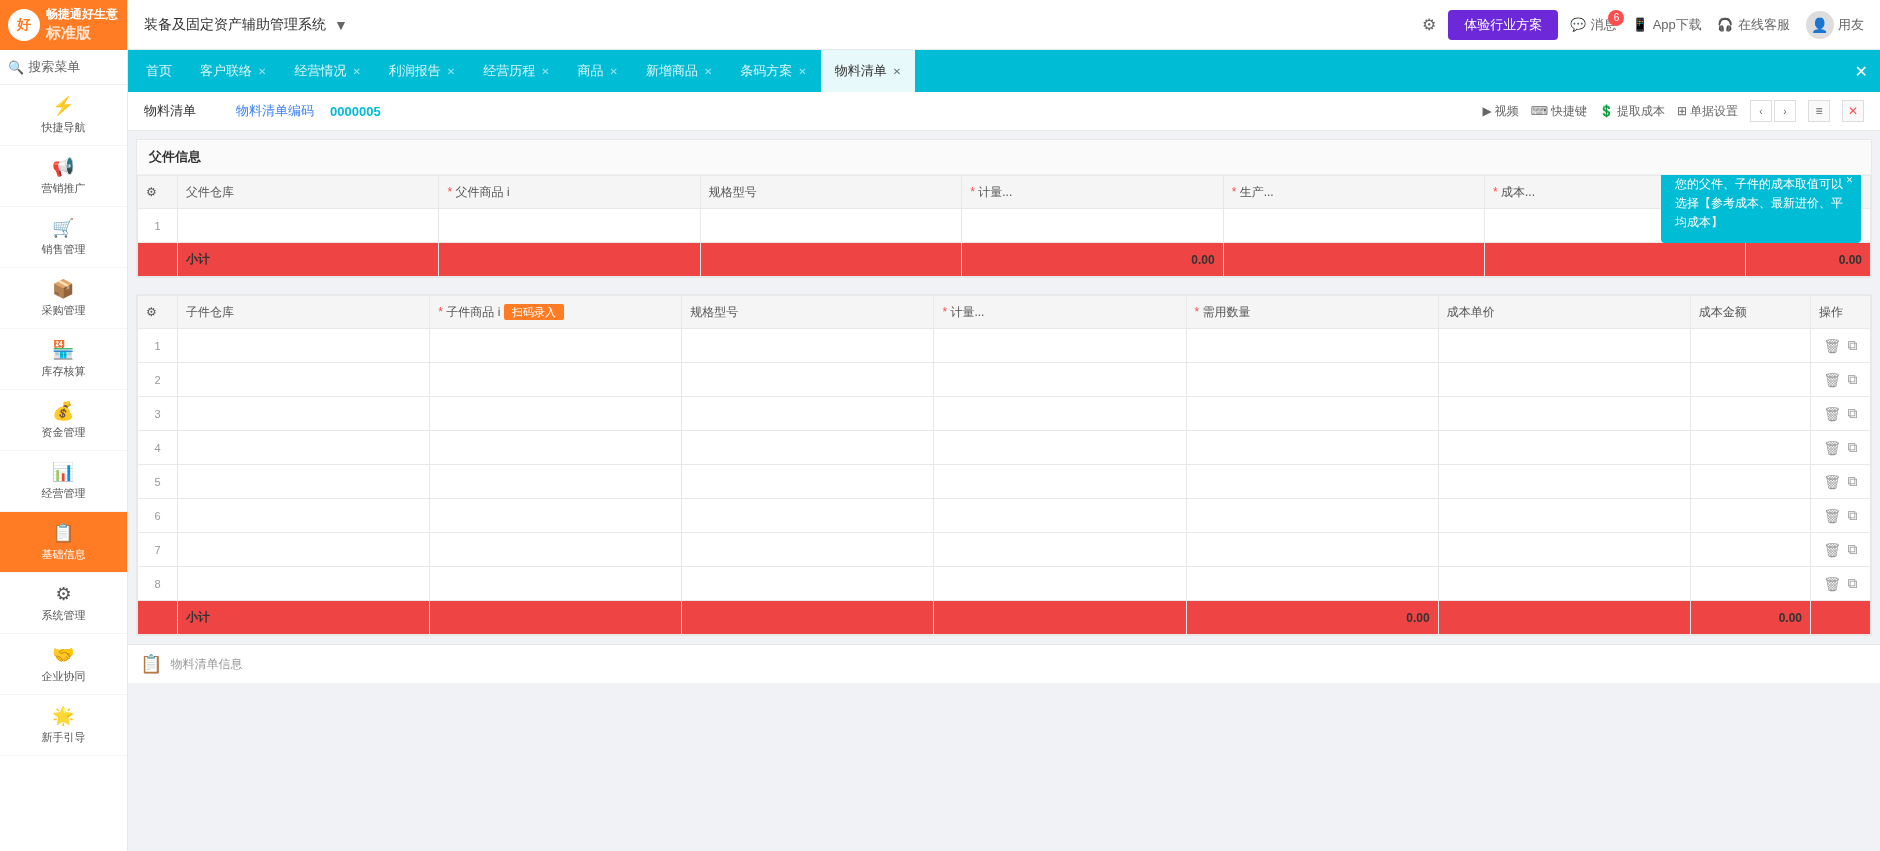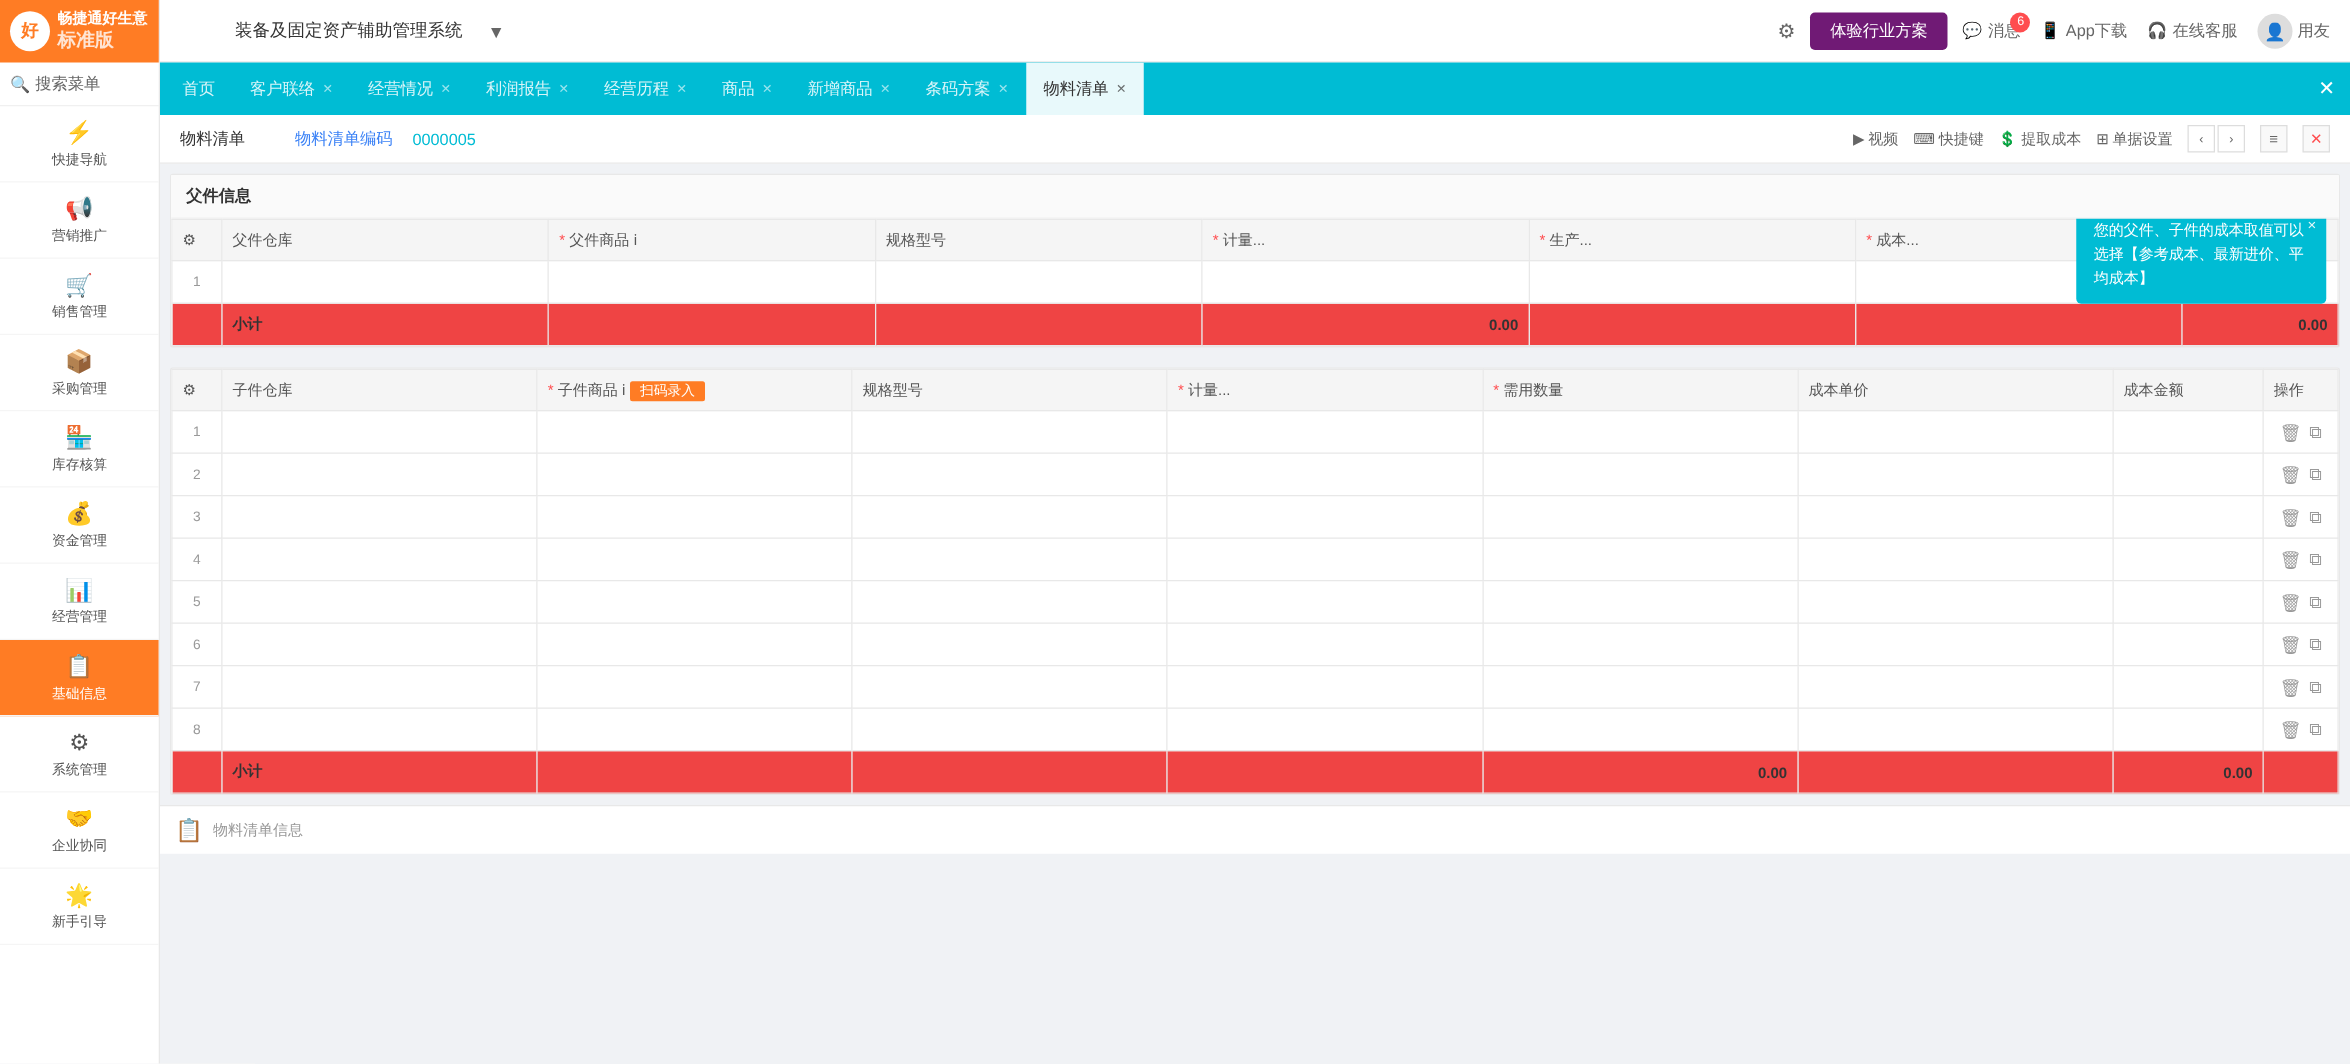--- a/index.html
+++ b/index.html
@@ -74,7 +74,7 @@
       border-bottom: 1px solid #e8e8e8;
       gap: 12px;
     }
-    .topbar-title { font-size: 14px; color: #333; flex: 1; display: flex; align-items: center; gap: 20px; margin-left: 44px; }
+    .topbar-title { font-size: 14px; color: #333; flex: 1; display: flex; align-items: center; gap: 8px; }
     .topbar-dropdown { color: #666; cursor: pointer; }
     .topbar-gear { color: #666; cursor: pointer; font-size: 16px; }
     .topbar-trial {

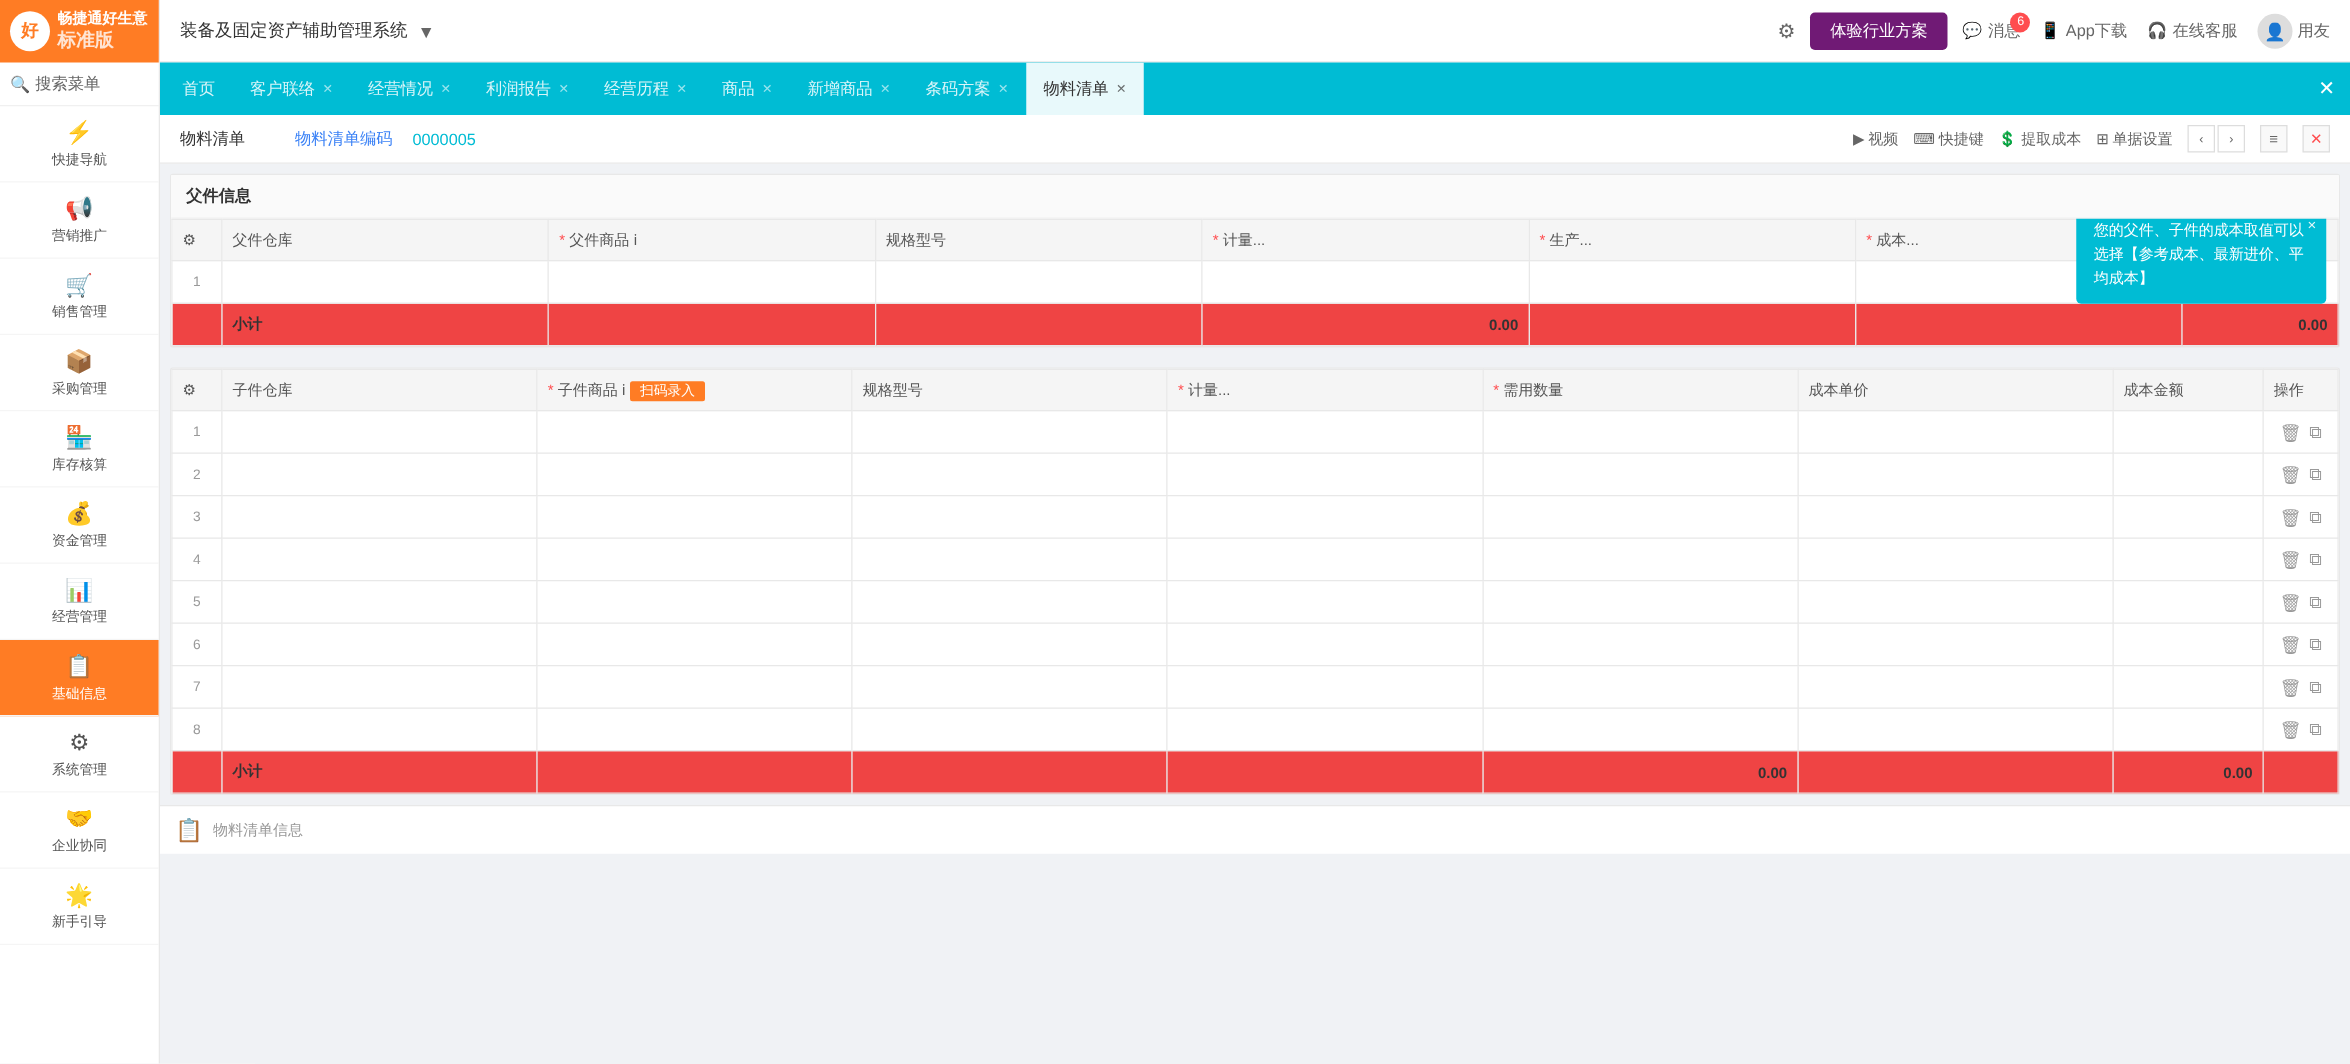--- a/index.html
+++ b/index.html
@@ -78,7 +78,7 @@
     .topbar-dropdown { color: #666; cursor: pointer; }
     .topbar-gear { color: #666; cursor: pointer; font-size: 16px; }
     .topbar-trial {
-      background: #701a75;
+      background: #6d28d9;
       color: white;
       padding: 6px 16px;
       border-radius: 4px;

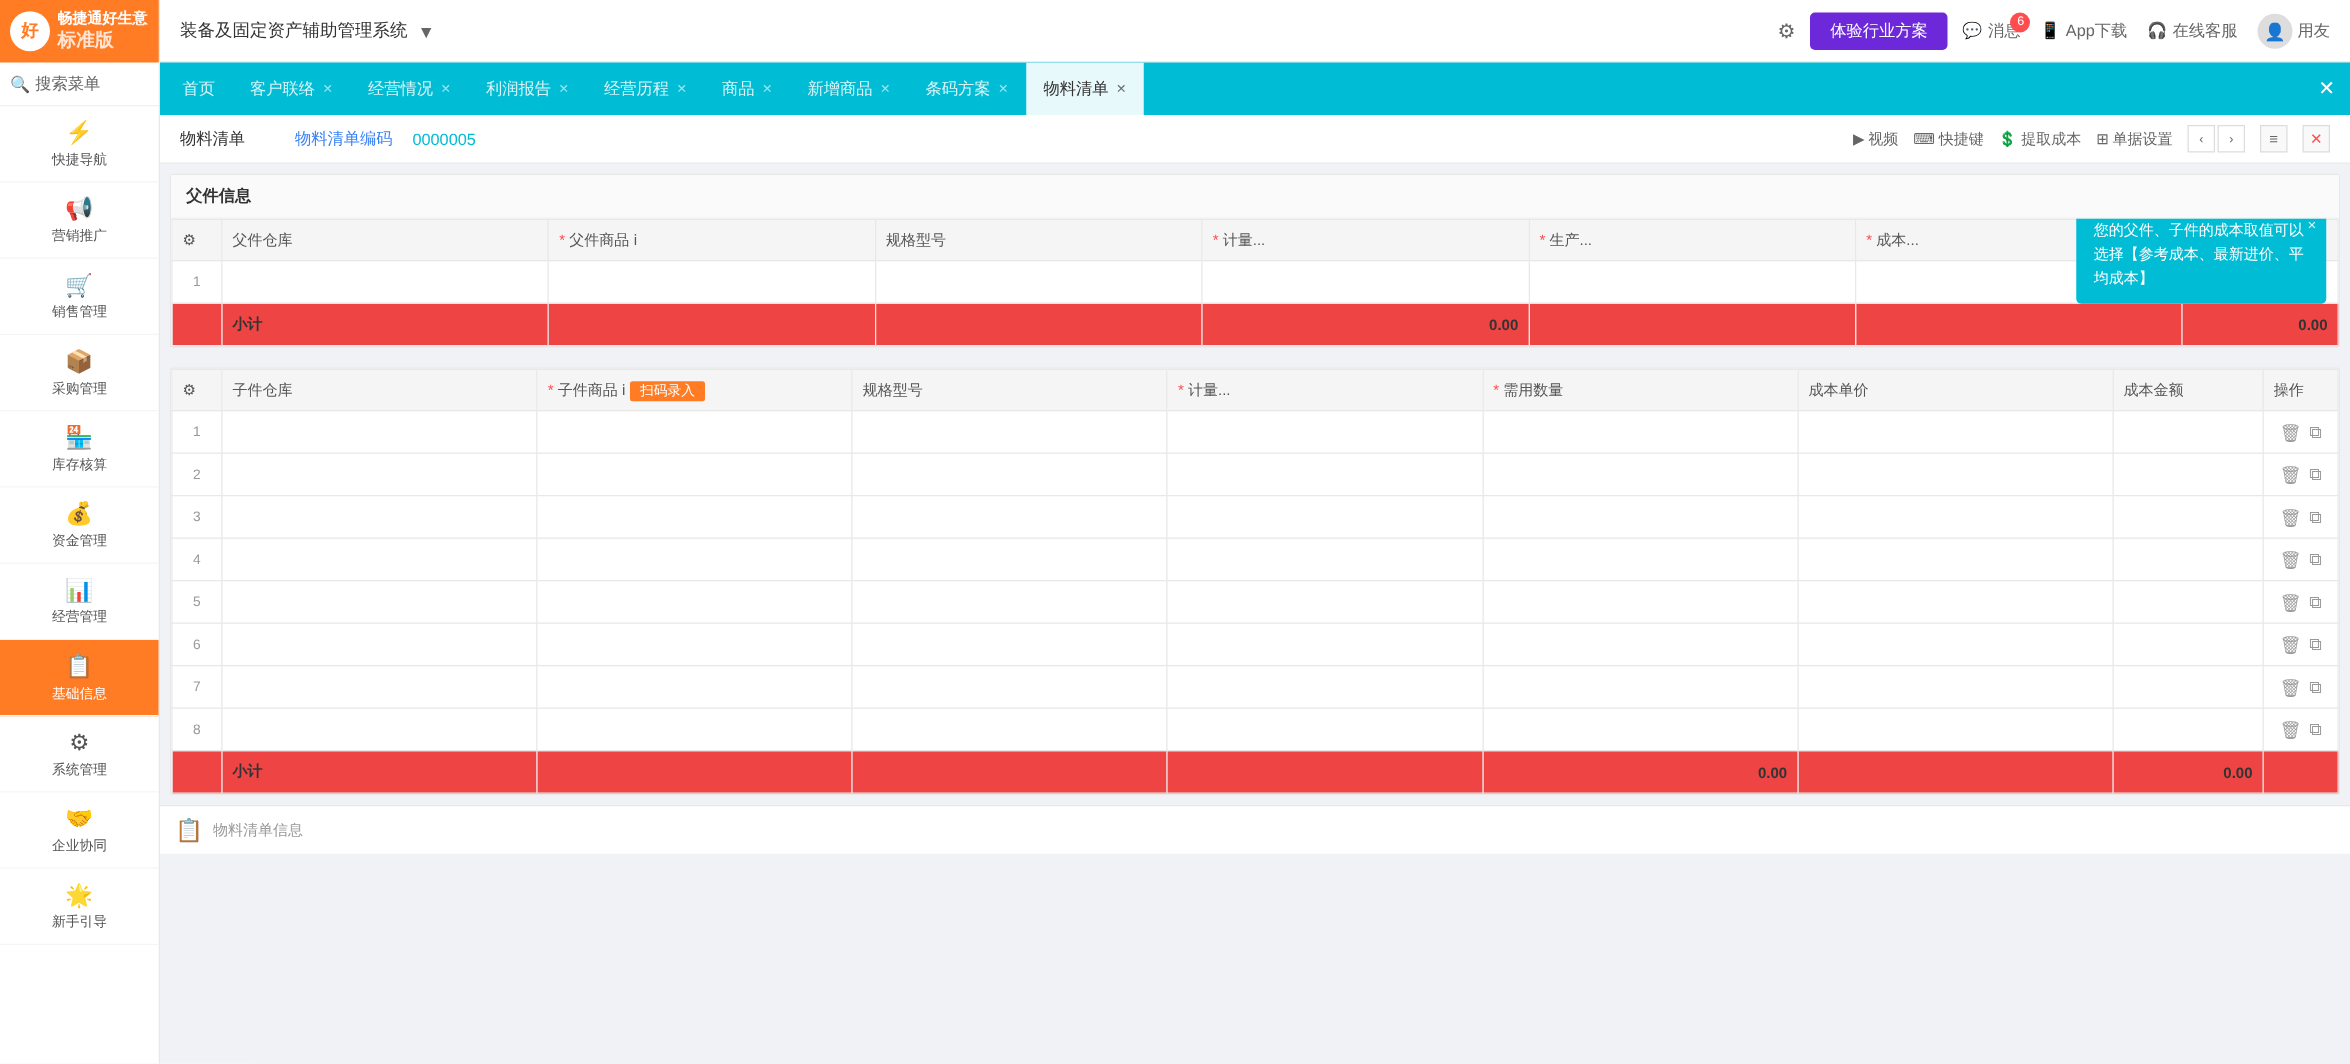--- a/index.html
+++ b/index.html
@@ -161,7 +161,7 @@
     }
     .breadcrumb-link { color: #333; font-size: 13px; cursor: pointer; }
     .breadcrumb-sep { color: #ccc; margin: 0 4px; }
-    .doc-number { color: #00bcd4; font-weight: normal; }
+    .doc-number { color: #00bcd4; font-weight: bold; }
     .page-actions { margin-left: auto; display: flex; align-items: center; gap: 12px; color: #666; font-size: 12px; }
     .page-action-item { display: flex; align-items: center; gap: 3px; cursor: pointer; }
     .page-nav { display: flex; gap: 2px; }

